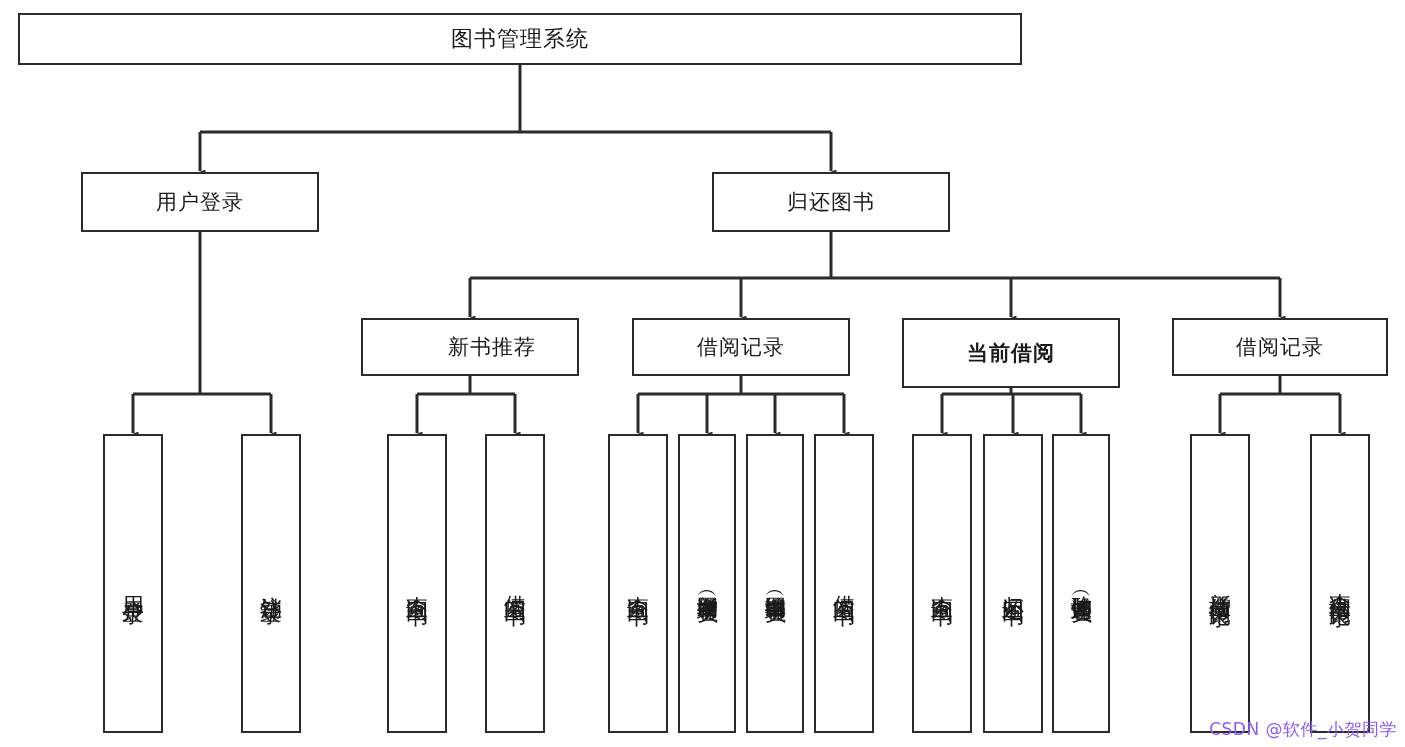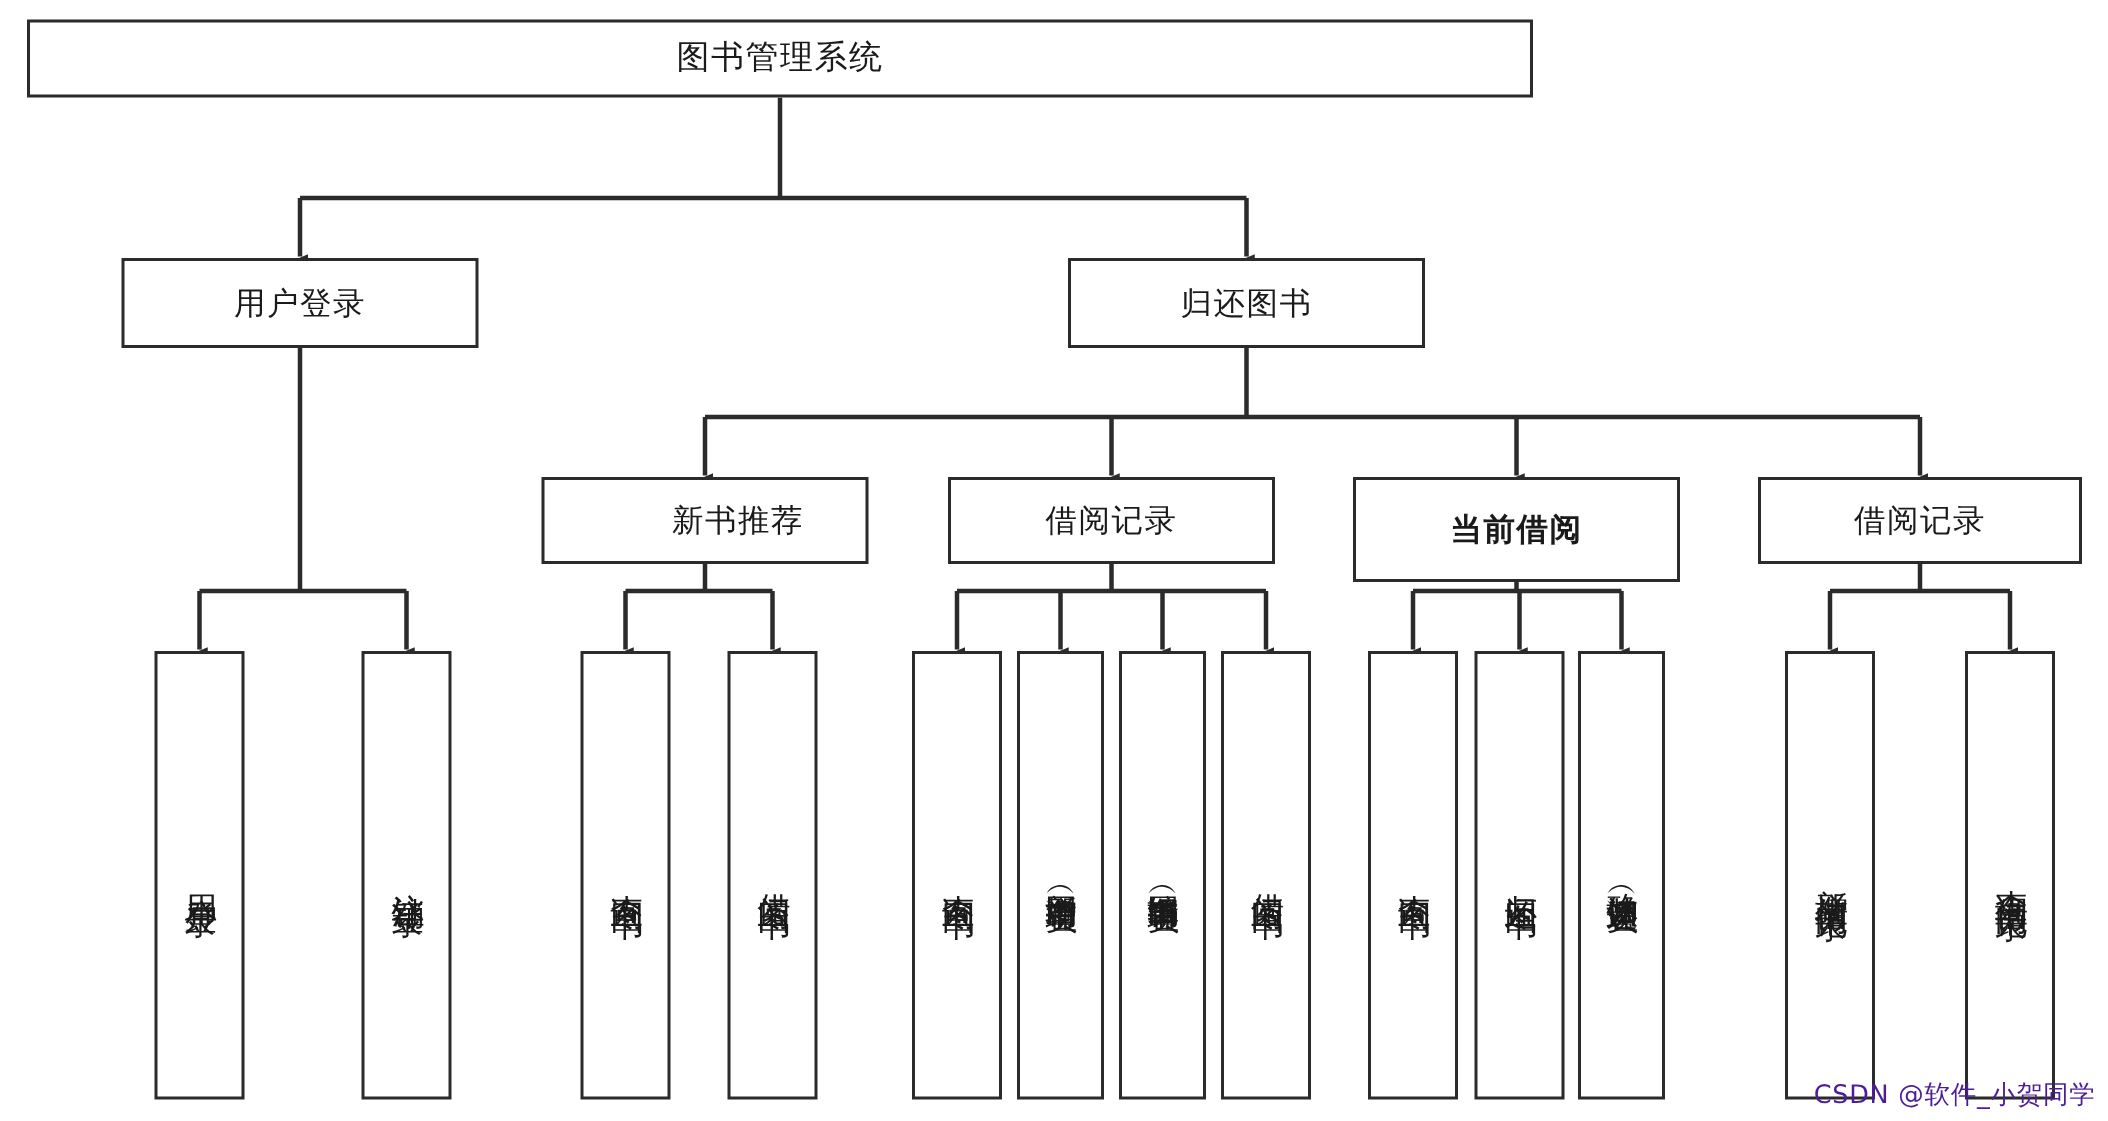--- a/index.html
+++ b/index.html
@@ -73,7 +73,7 @@
     right: 8px;
     bottom: 6px;
     font-size: 17px;
-    color: #4c1d95;
+    color: #8b5cf6;
     white-space: nowrap;
     letter-spacing: 0.5px;
   }

